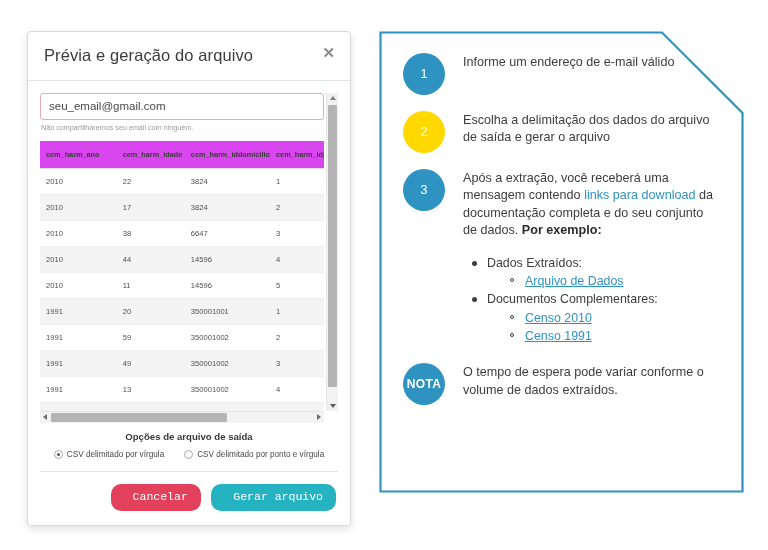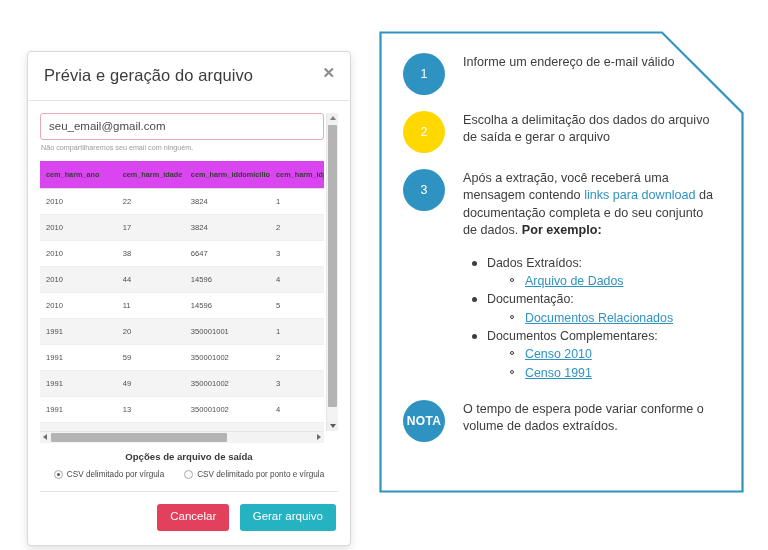--- a/index.html
+++ b/index.html
@@ -26,7 +26,6 @@
     border-radius: 4px;
     box-shadow: 0 3px 9px rgba(0,0,0,.12);
     box-sizing: border-box;
-    margin-top: 20px;
   }
 
   .modal-header {

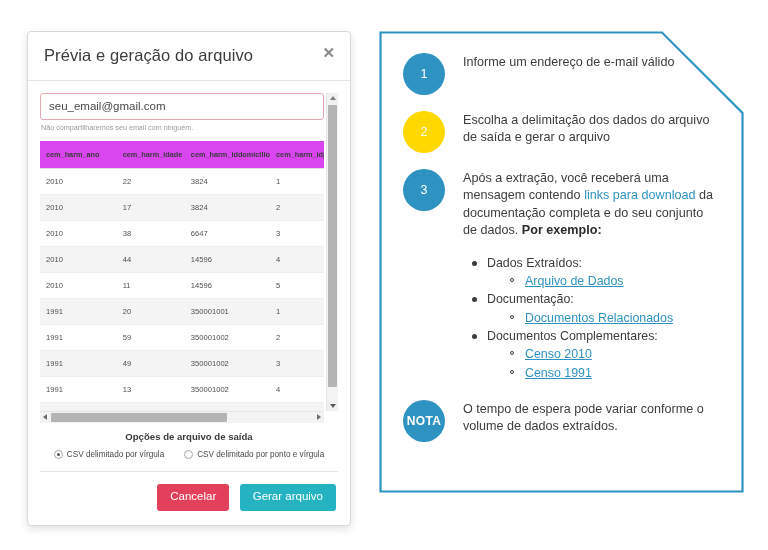--- a/index.html
+++ b/index.html
@@ -561,14 +561,6 @@
         <ul class="sub">
           <li>
             <span class="link-u">Arquivo de Dados</span>
-          </li>
-        </ul>
-      </li>
-      <li>
-        <span>Documentação:</span>
-        <ul class="sub">
-          <li>
-            <span class="link-u">Documentos Relacionados</span>
           </li>
         </ul>
       </li>

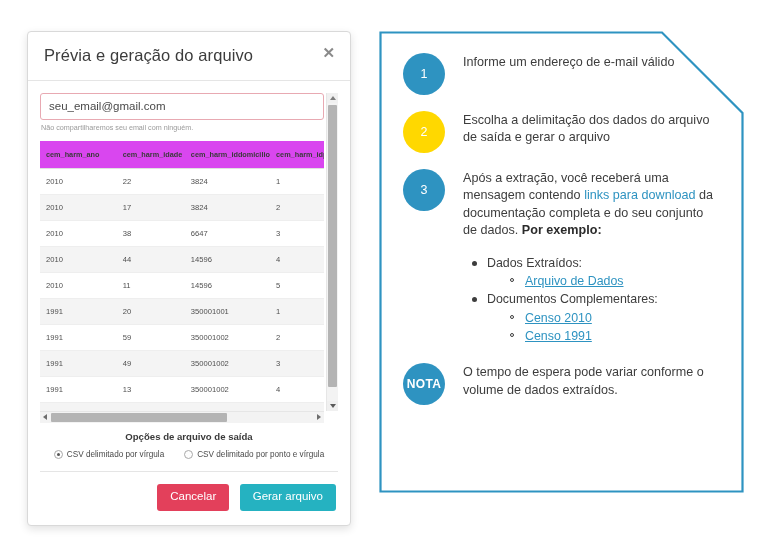--- a/index.html
+++ b/index.html
@@ -268,12 +268,12 @@
   .btn {
     display: inline-block;
     border: none;
-    border-radius: 3px;
+    border-radius: 10px;
     color: #fff;
     font-size: 11.5px;
-    padding: 6px 13px 7px 13px;
-    cursor: pointer;
-    font-family: Liberation Sans, sans-serif;
+    padding: 6px 13px 7px 22px;
+    cursor: pointer;
+    font-family: Liberation Mono, monospace;
     line-height: 1.2;
   }
   .btn-cancel { background: #e3405b; margin-right: 6px; }

